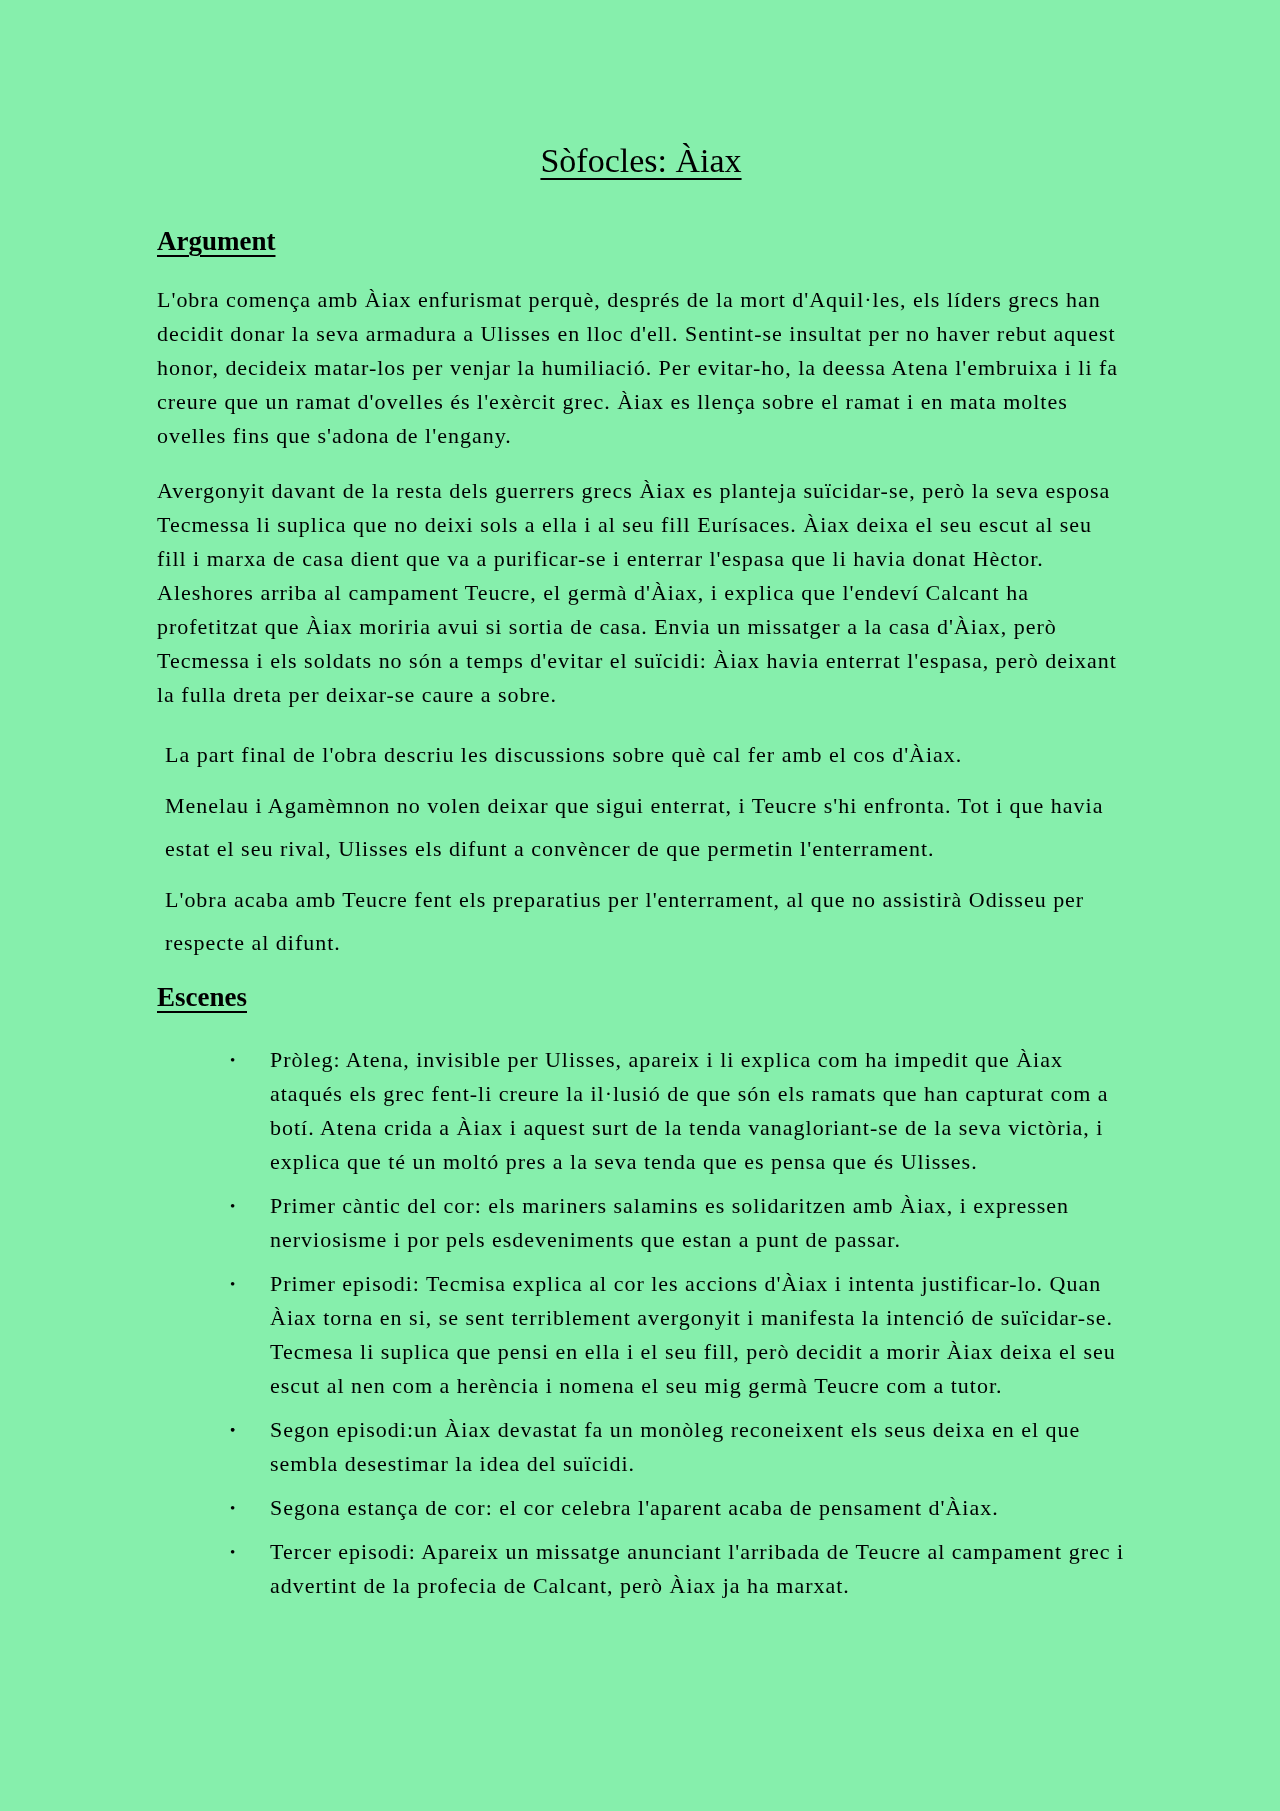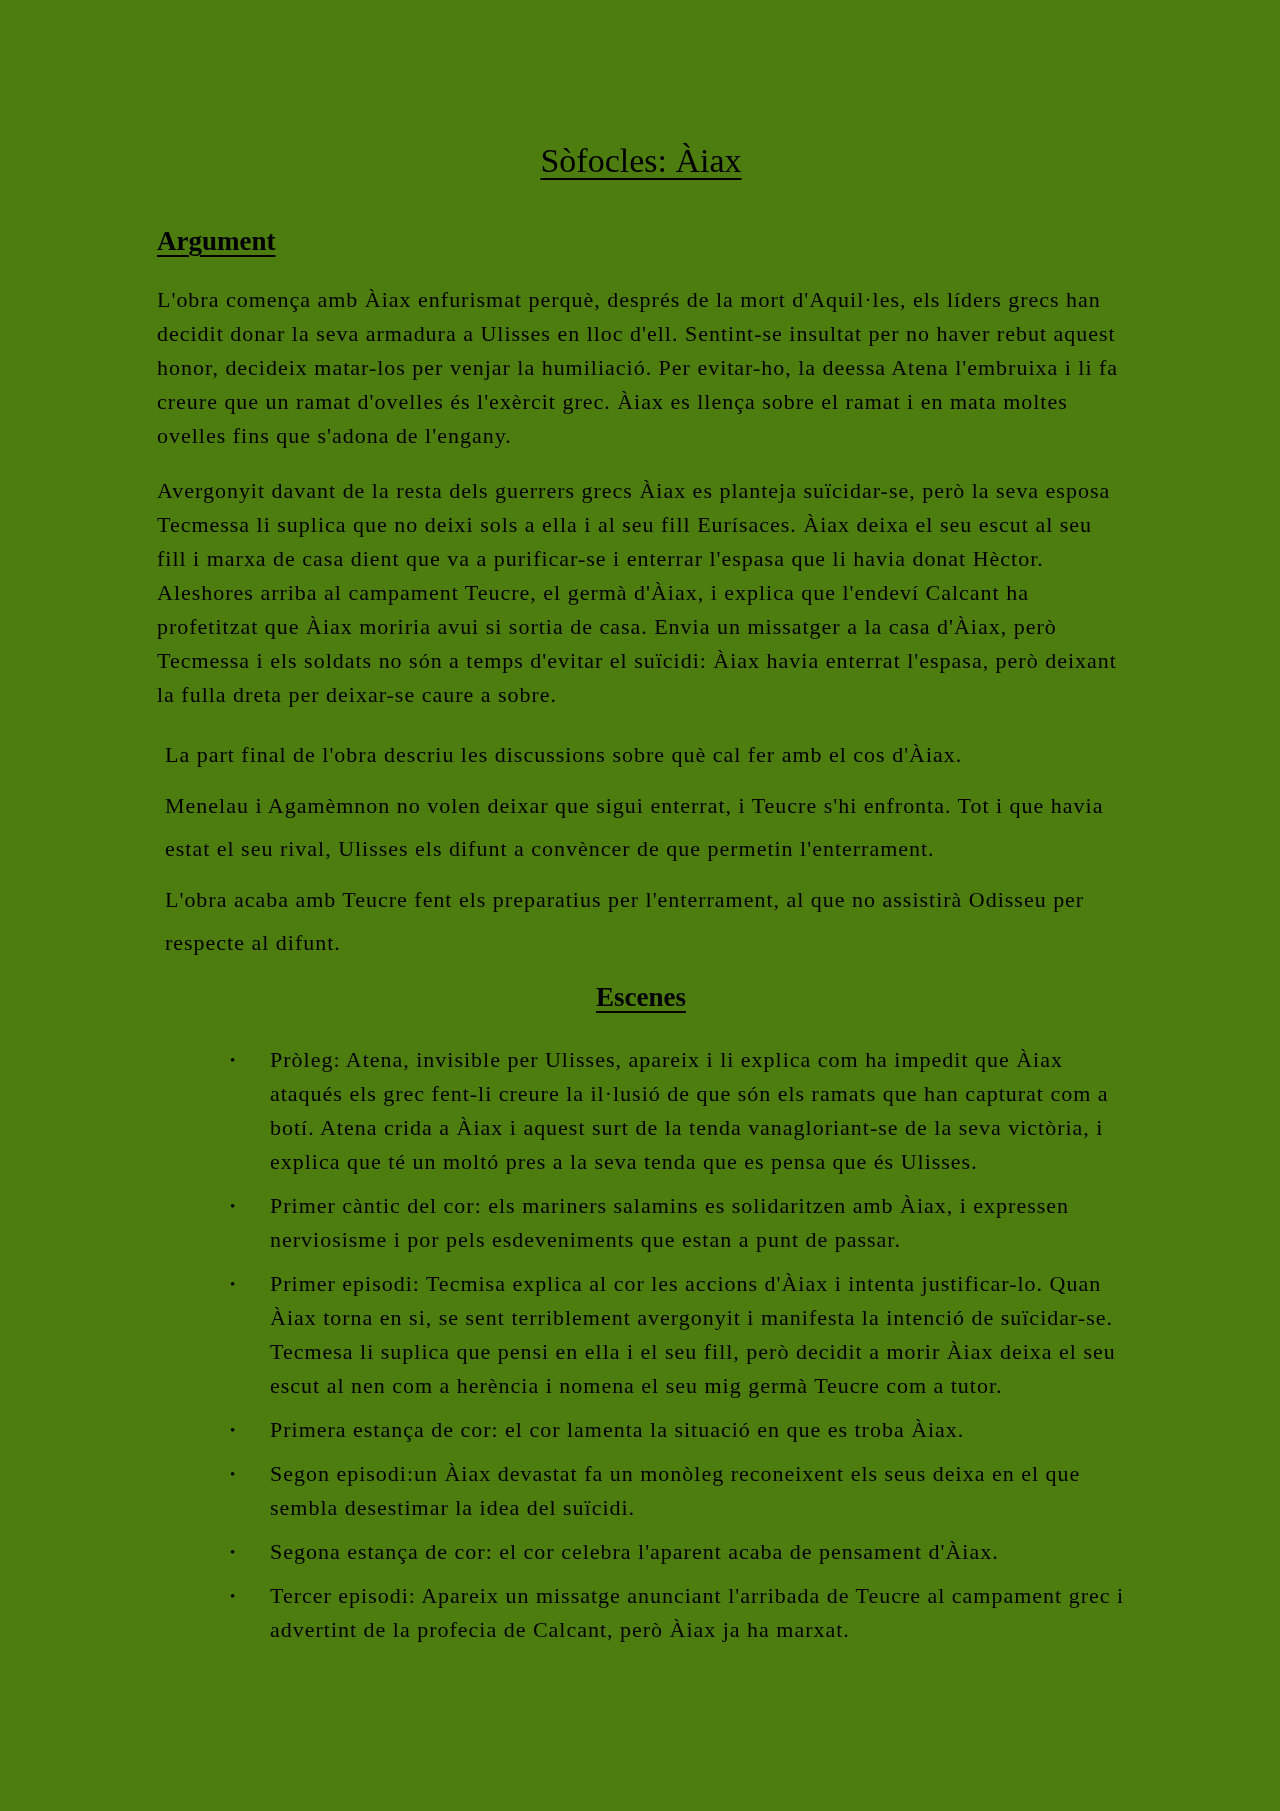--- a/index.html
+++ b/index.html
@@ -19,7 +19,7 @@
       width: 1280px;
       height: 1811px;
       padding: 140px 155px 0 157px;
-      background: #4d7c0f;
+      background: #86efac;
     }
     h1.doc-title {
       font-weight: 400;

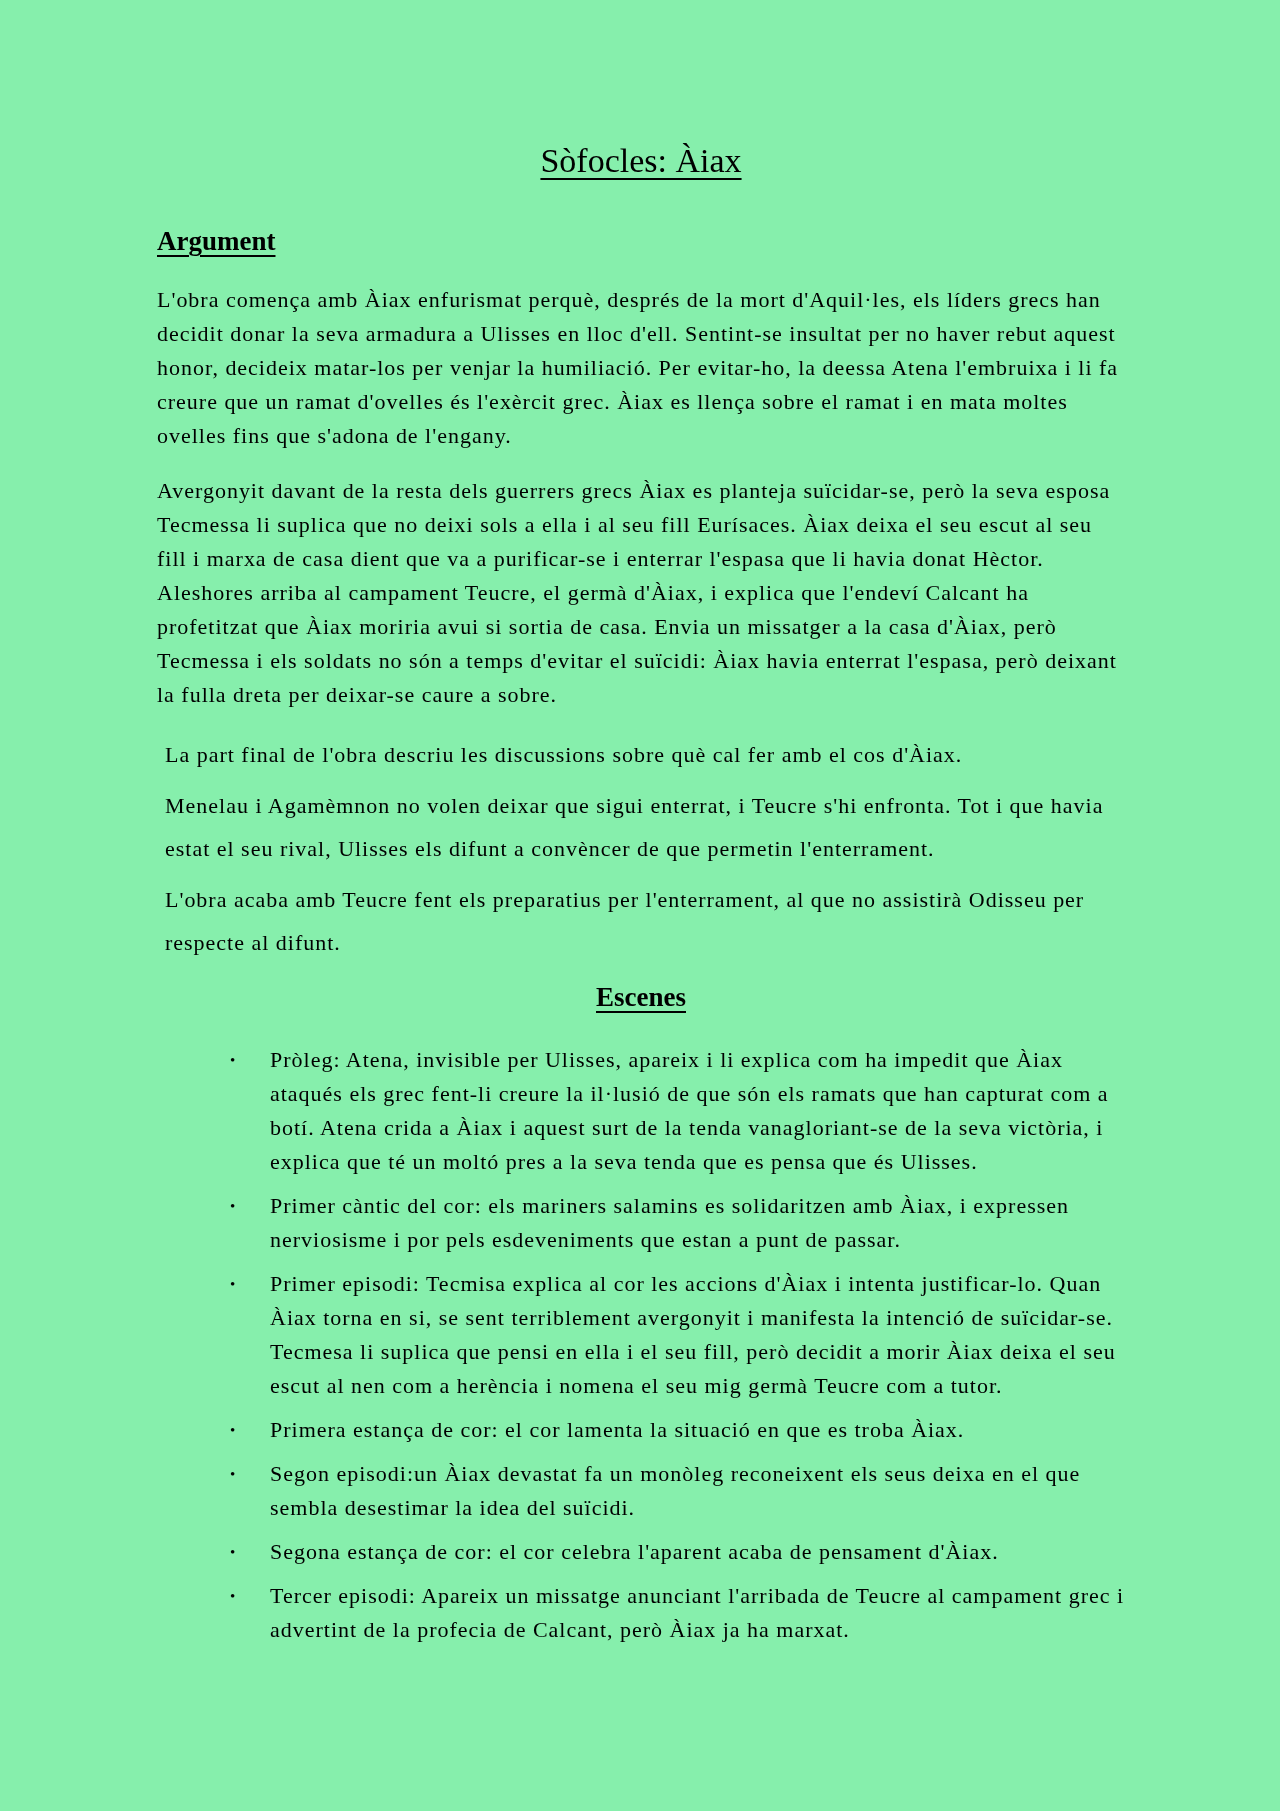--- a/index.html
+++ b/index.html
@@ -42,7 +42,6 @@
     }
     h2.section-heading.escenes {
       margin: 18px 0 30px 0;
-      text-align: center;
     }
     p.body {
       font-size: 22px;

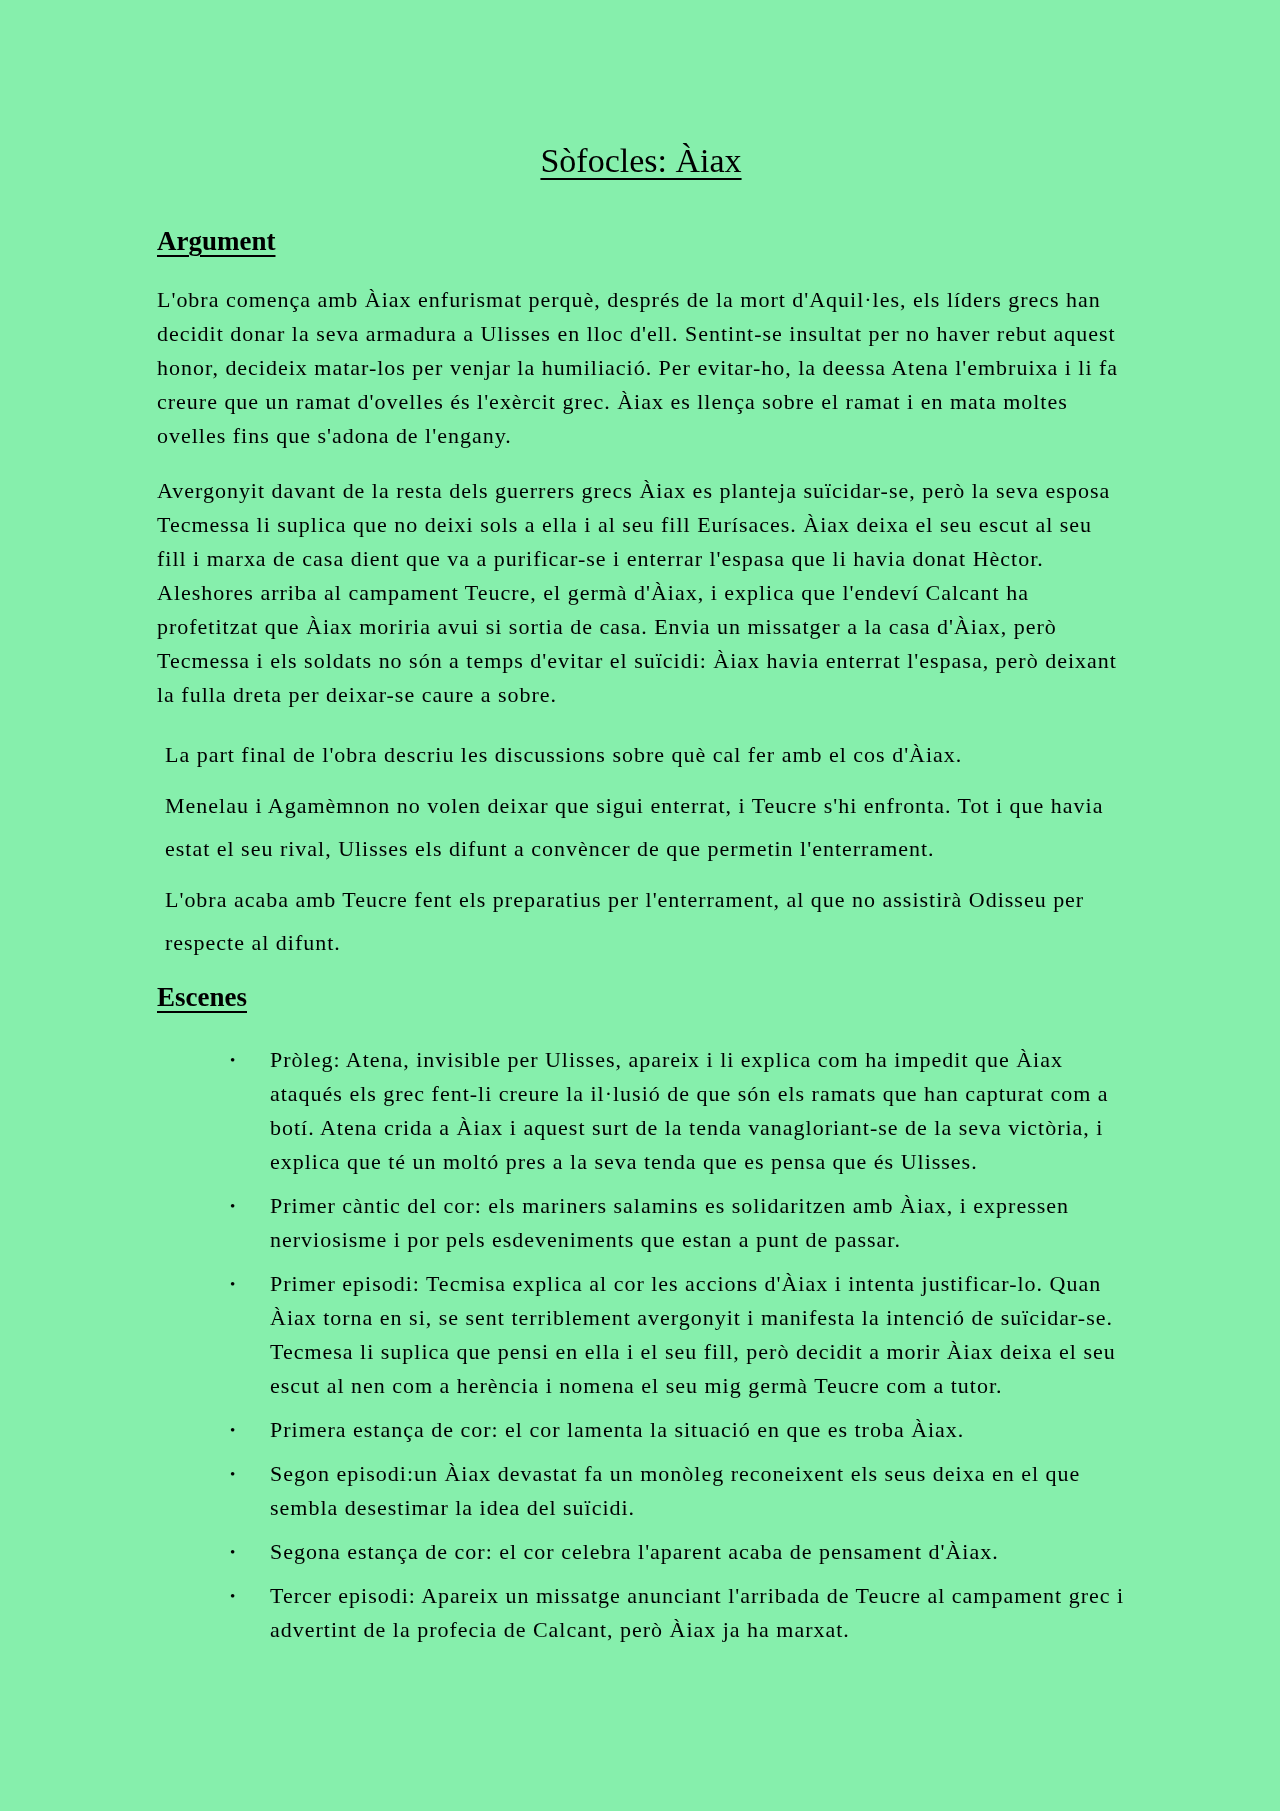--- a/index.html
+++ b/index.html
@@ -111,7 +111,6 @@
 
     <div class="list-item">
       <span class="bullet">•</span>
-      <span class="item-text">Primera estança de cor: el cor lamenta la situació en que es troba Àiax.</span>
     </div>
 
     <div class="list-item">

